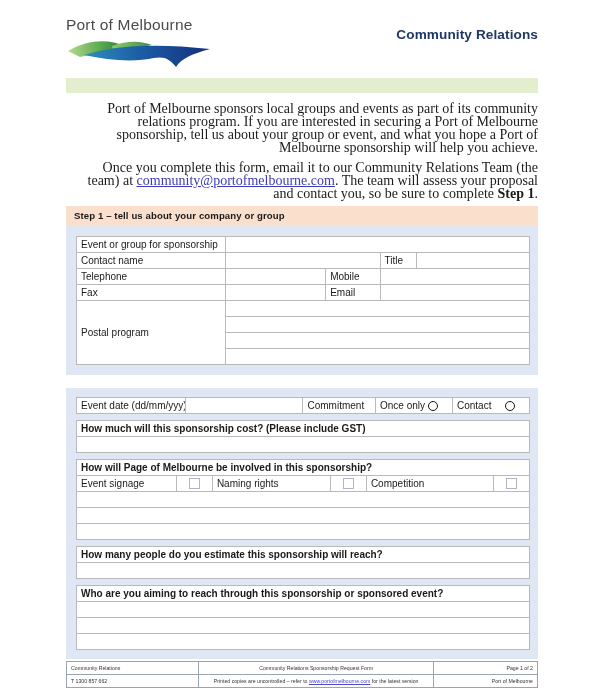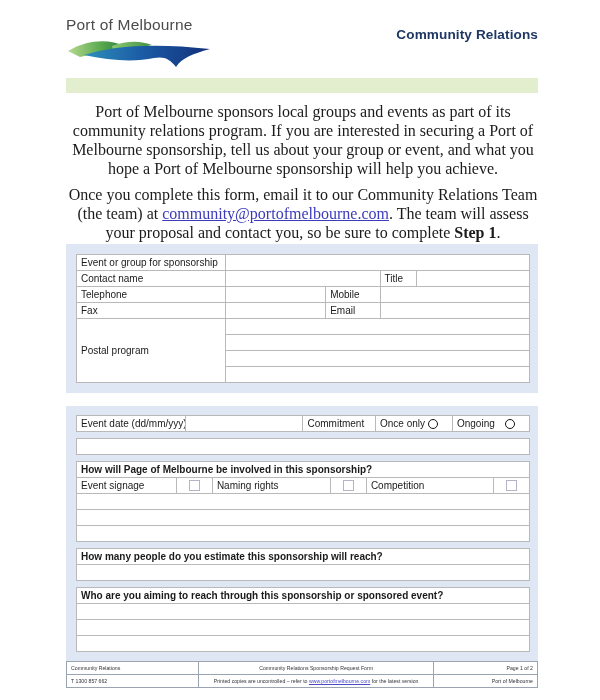--- a/index.html
+++ b/index.html
@@ -74,10 +74,10 @@
   .intro {
     margin: 9px 62px 0 68px;
     font-family: "Liberation Serif", serif;
-    font-size: 16px;
-    line-height: 19px;
+    font-size: 14px;
+    line-height: 13px;
     color: #1b1b1b;
-    text-align: center;
+    text-align: right;
   }
   .intro p { margin: 0 0 7px 0; }
   .intro p.tight { margin-bottom: 2px; }

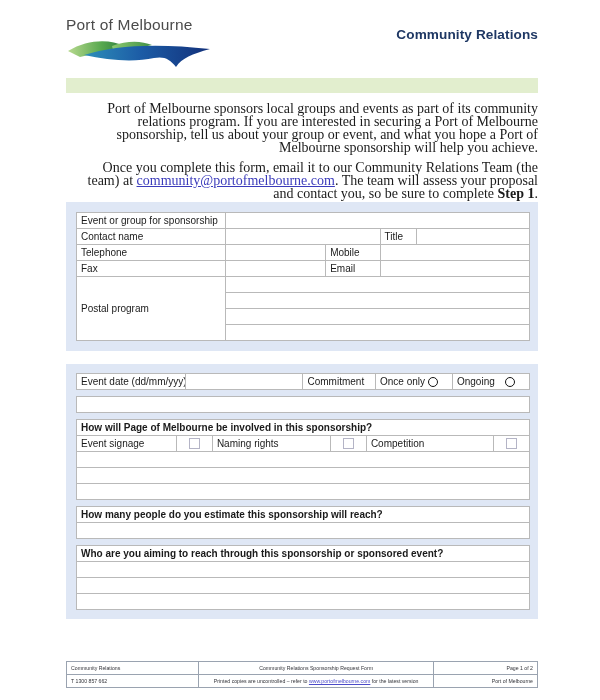--- a/index.html
+++ b/index.html
@@ -259,6 +259,7 @@
     <p class="tight"><span>Once you complete this form, email it to our Community Relations Team (the team) at </span><a href="#">community@portofmelbourne.com</a><span>. The team will assess your proposal and contact you, so be sure to complete </span><b>Step 1</b><span>.</span></p>
   </div>
 
+  <div class="step-bar">Step 1 – tell us about your company or group</div>
   <div class="panel step1">
     <table class="grid">
       <colgroup>

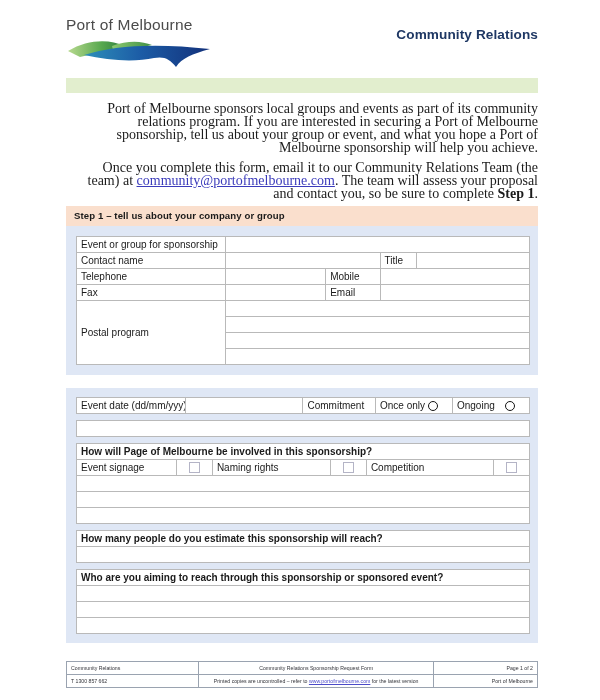--- a/index.html
+++ b/index.html
@@ -334,7 +334,7 @@
           </td>
           <td class="radio-cell">
             <span class="radio-inner">
-              <span>Ongoing</span>
+              <span>Contact</span>
               <span class="rcircle"></span>
             </span>
           </td>

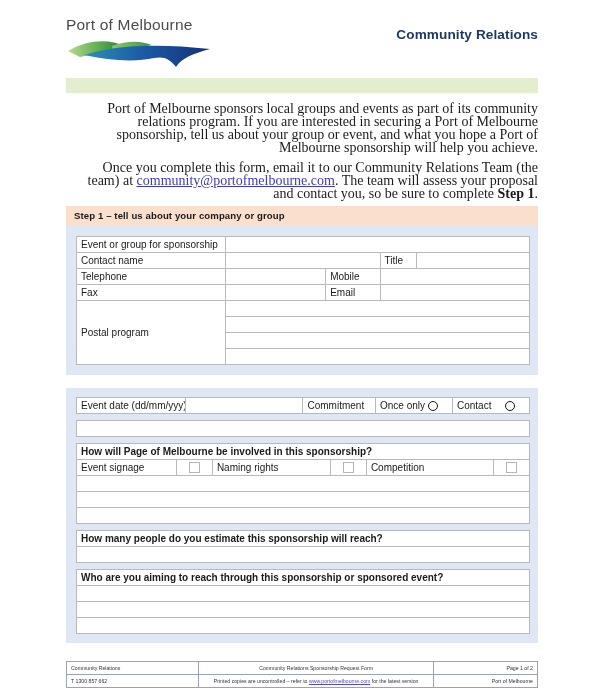--- a/index.html
+++ b/index.html
@@ -354,6 +354,9 @@
           <col style="width:8%">
       </colgroup>
       <tbody>
+        <tr>
+          <td class="qband" colspan="6">How much will this sponsorship cost? (Please include GST)</td>
+        </tr>
         <tr class="answer">
           <td colspan="6"></td>
         </tr>

